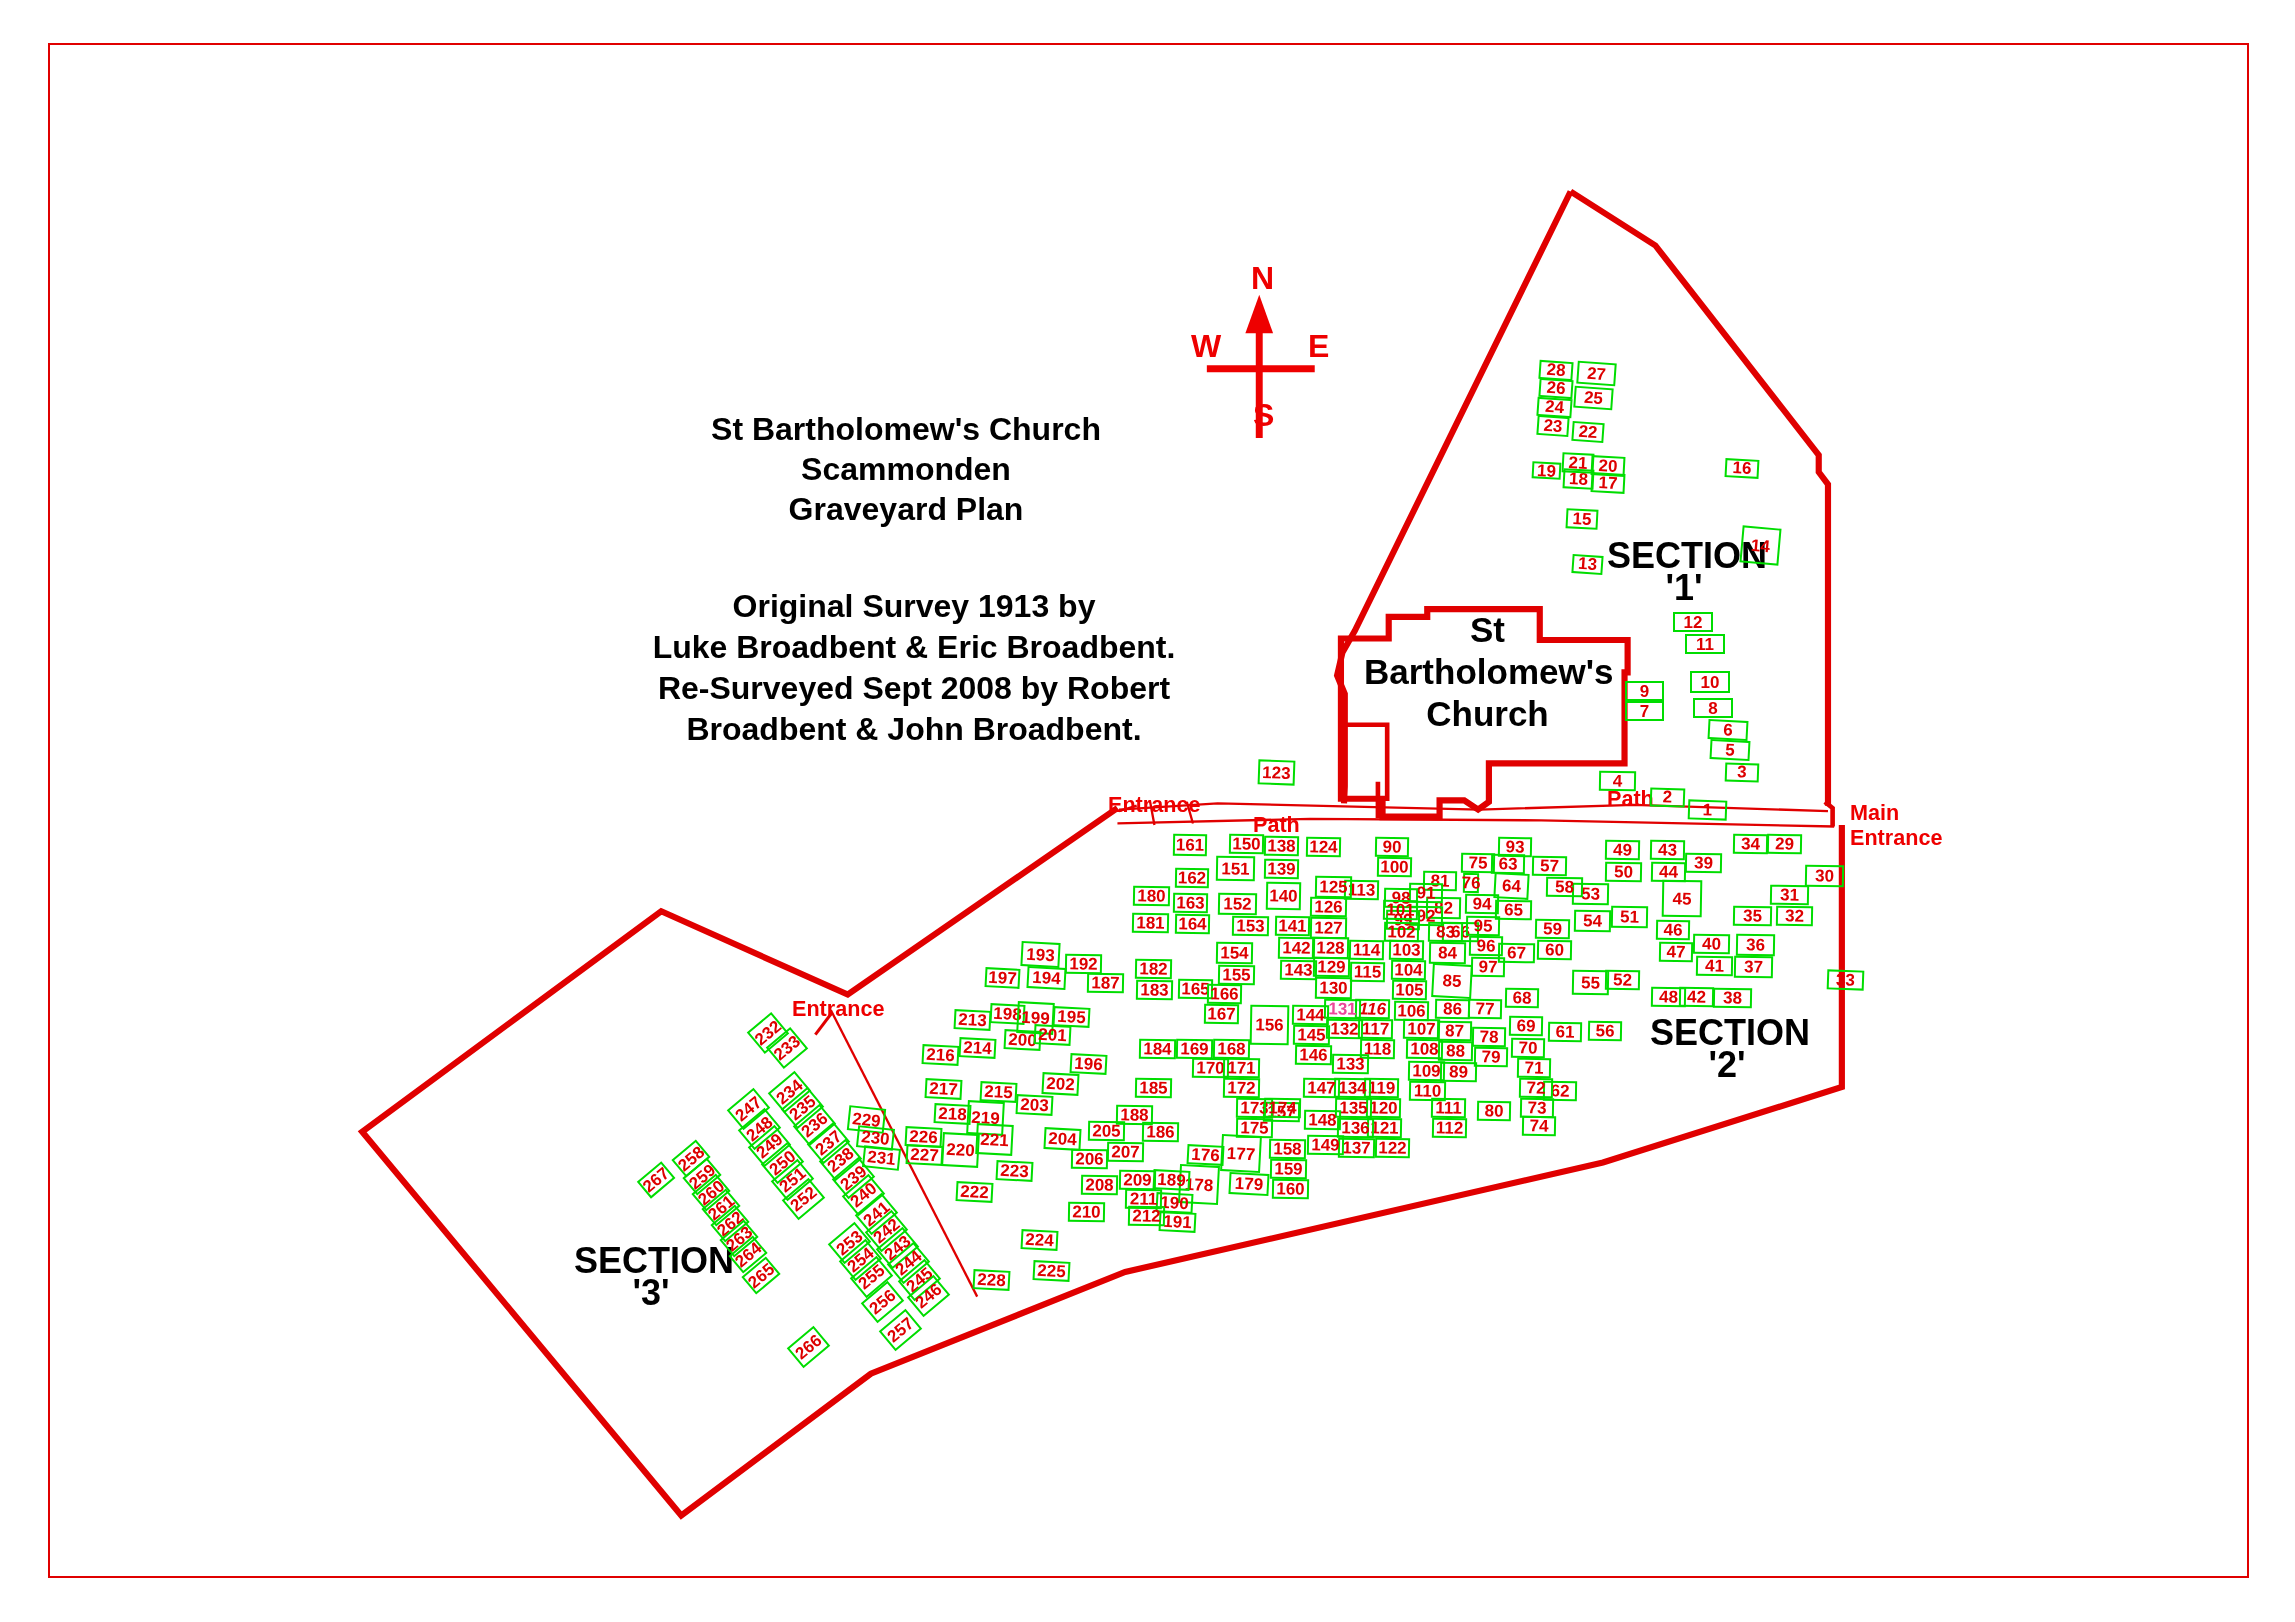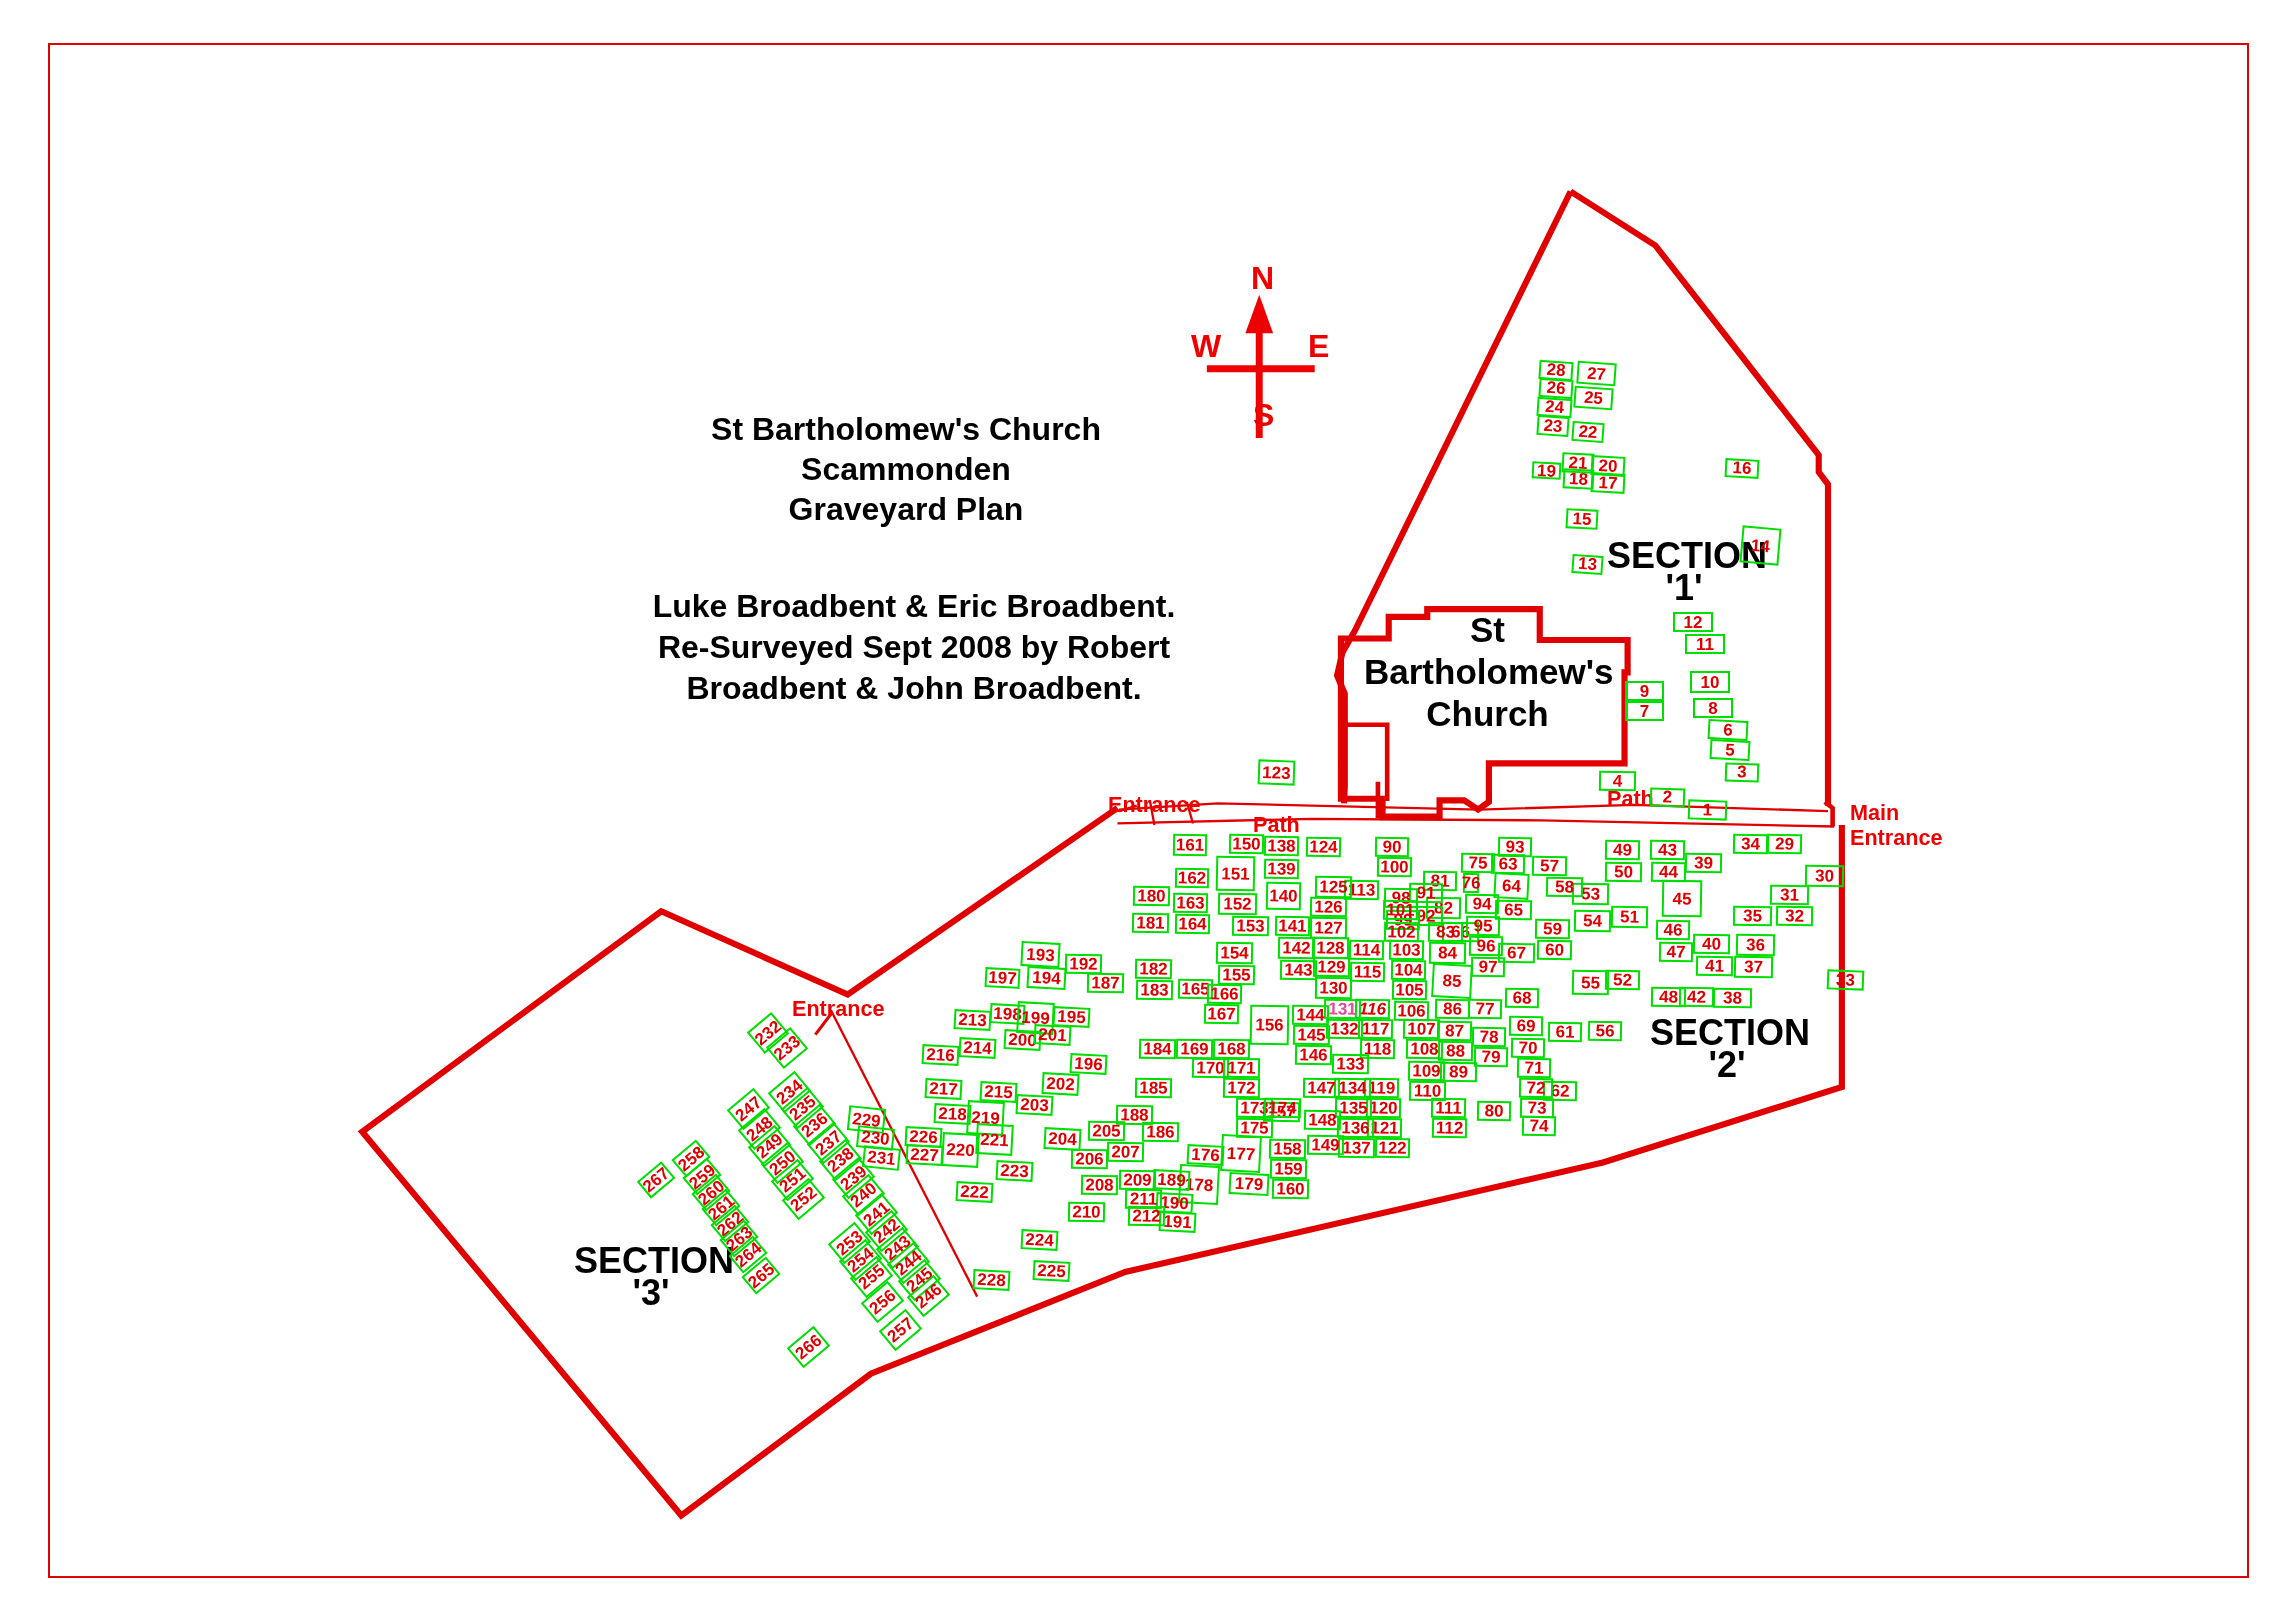--- a/index.html
+++ b/index.html
@@ -75,6 +75,7 @@
   </div>
 
   <div class="survey-block">
+    <div class="sl">Original Survey 1913 by</div>
     <div class="sl">Luke Broadbent &amp; Eric Broadbent.</div>
     <div class="sl">Re-Surveyed Sept 2008 by Robert</div>
     <div class="sl">Broadbent &amp; John Broadbent.</div>

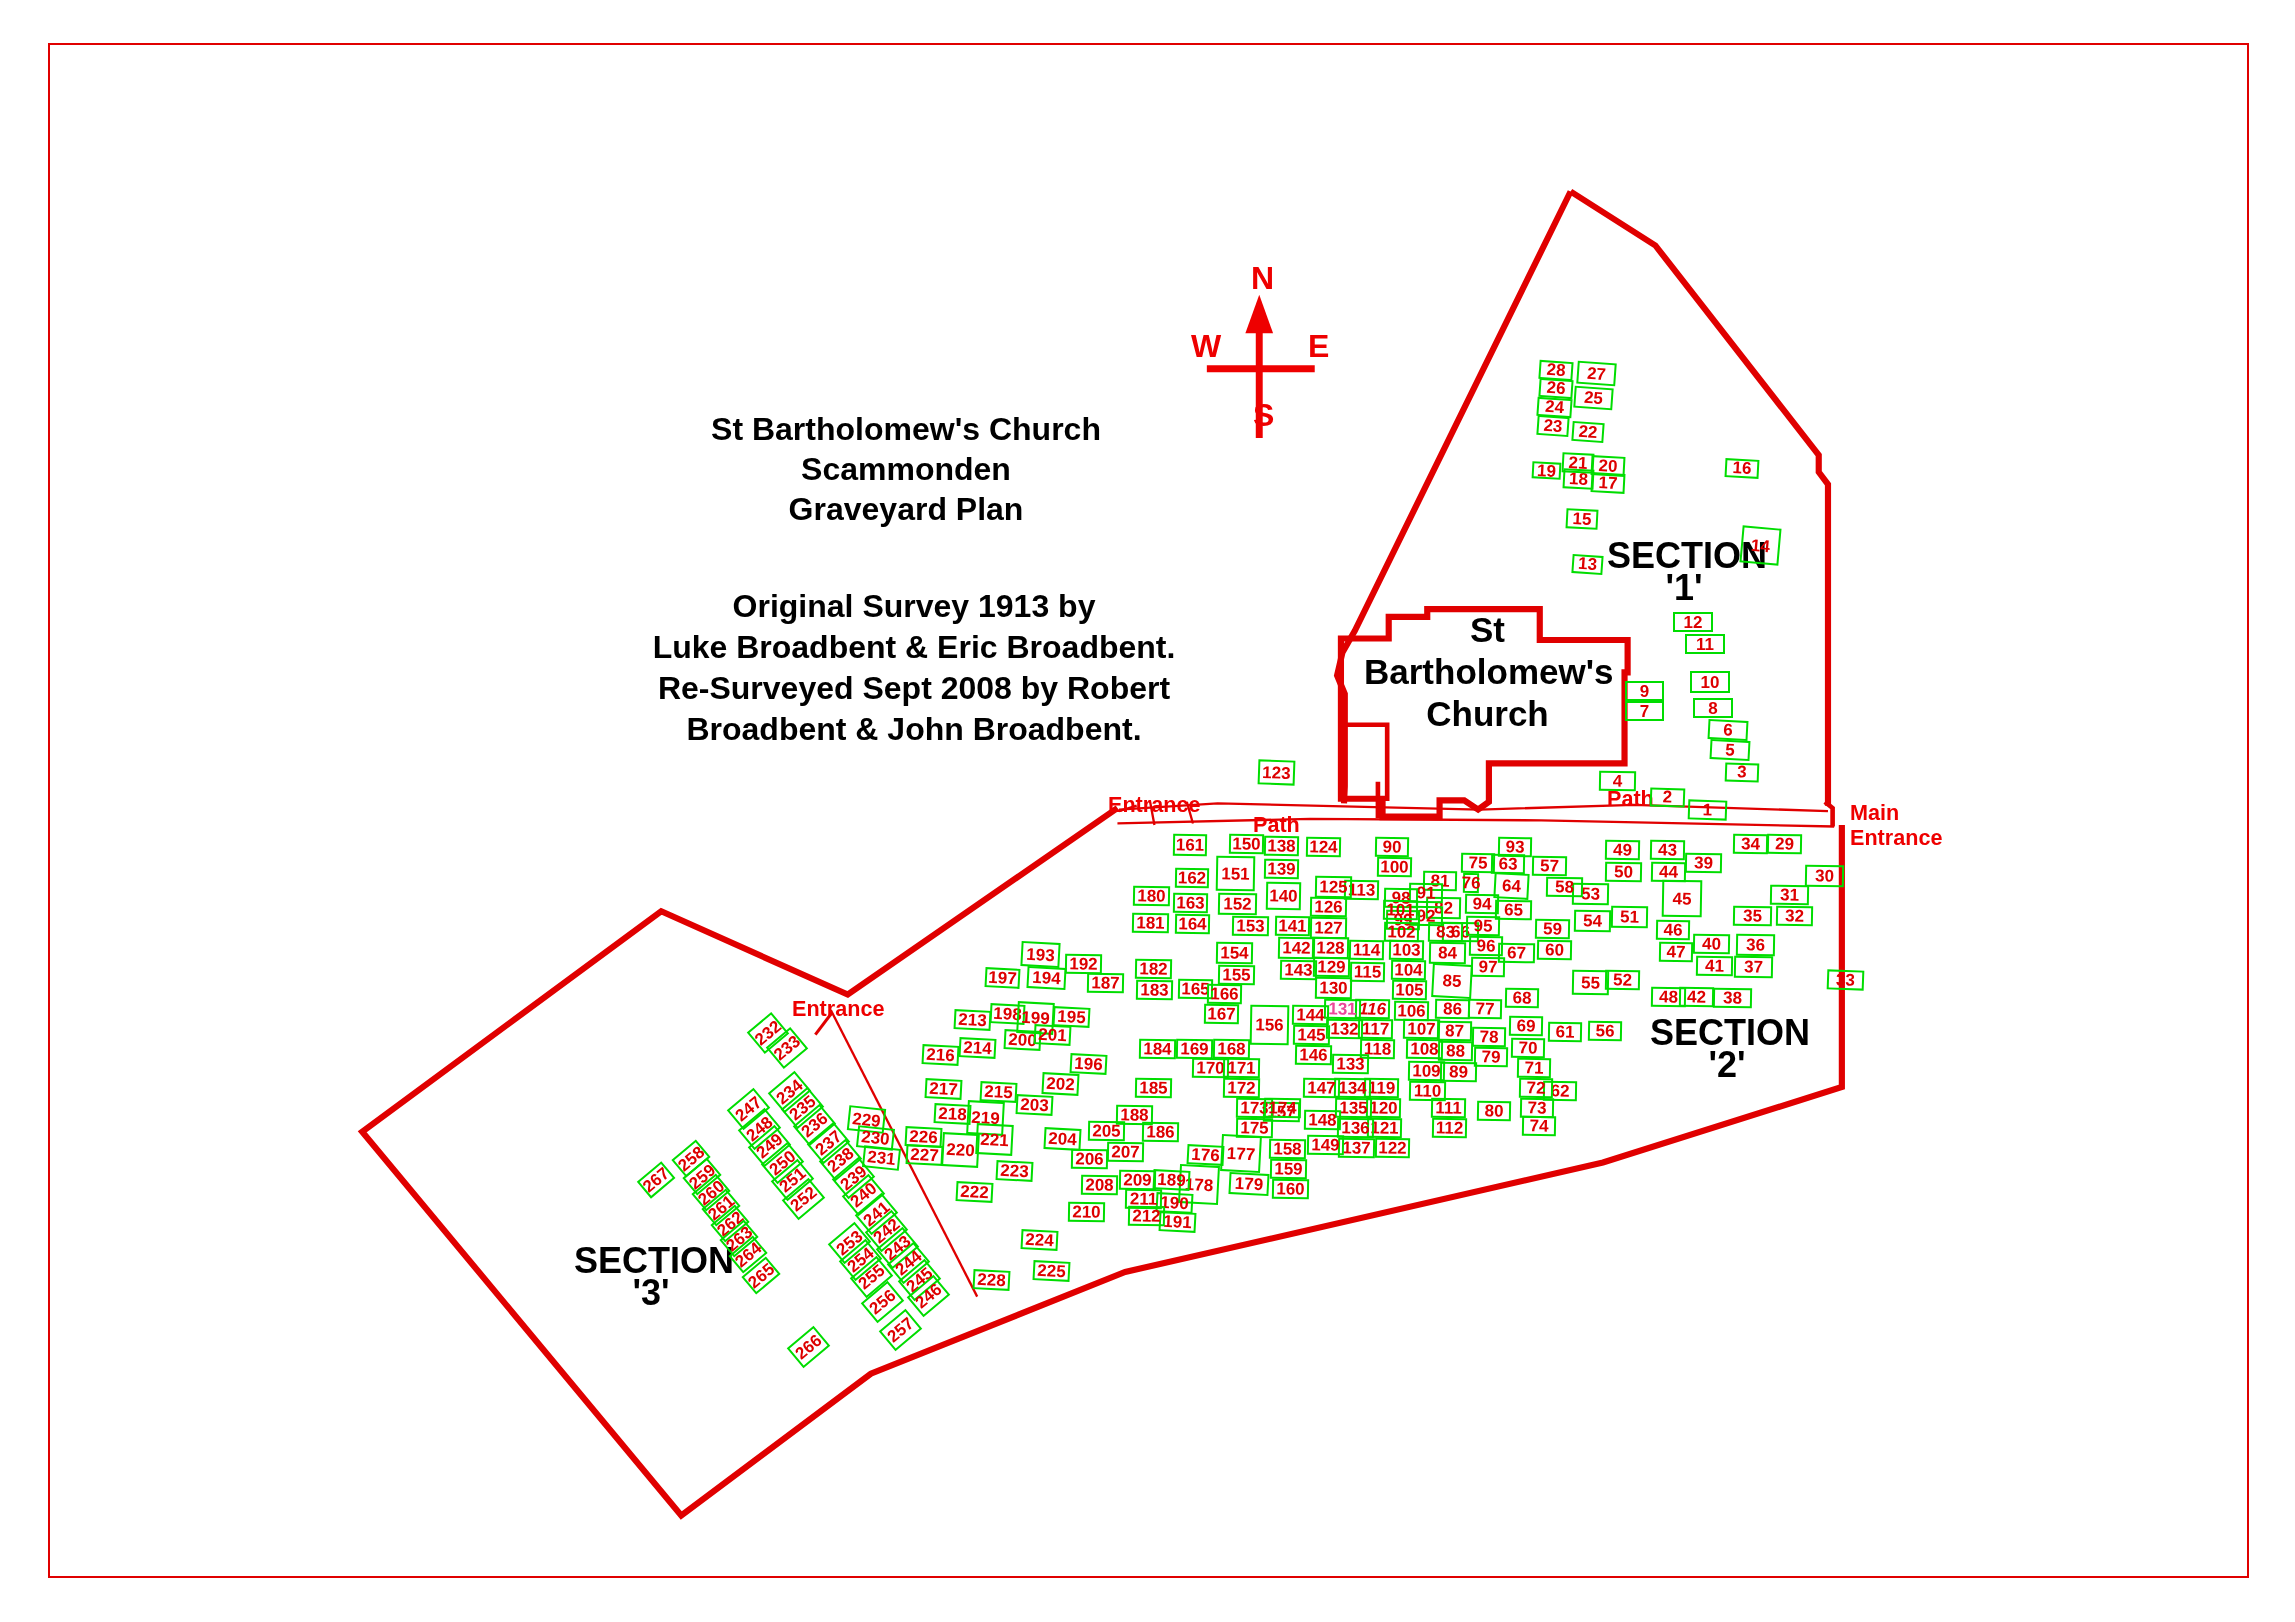--- a/index.html
+++ b/index.html
@@ -577,7 +577,7 @@
       <div class="grave" style="left: 1229px; top: 834px; width: 35px; height: 20px; transform: rotate(1deg); border-color: rgb(0, 221, 0);">
         <span class="gnum" style="color: rgb(221, 0, 0); left: 50%; top: 50%; transform: translate(-50%, -50%);">150</span>
       </div>
-      <div class="grave" style="left: 1216px; top: 856px; width: 39px; height: 35px; transform: rotate(1deg); border-color: rgb(0, 221, 0);">
+      <div class="grave" style="left: 1216px; top: 856px; width: 39px; height: 25px; transform: rotate(1deg); border-color: rgb(0, 221, 0);">
         <span class="gnum" style="color: rgb(221, 0, 0); left: 50%; top: 50%; transform: translate(-50%, -50%);">151</span>
       </div>
       <div class="grave" style="left: 1218px; top: 893px; width: 39px; height: 21.6px; transform: rotate(1deg); border-color: rgb(0, 221, 0);">

